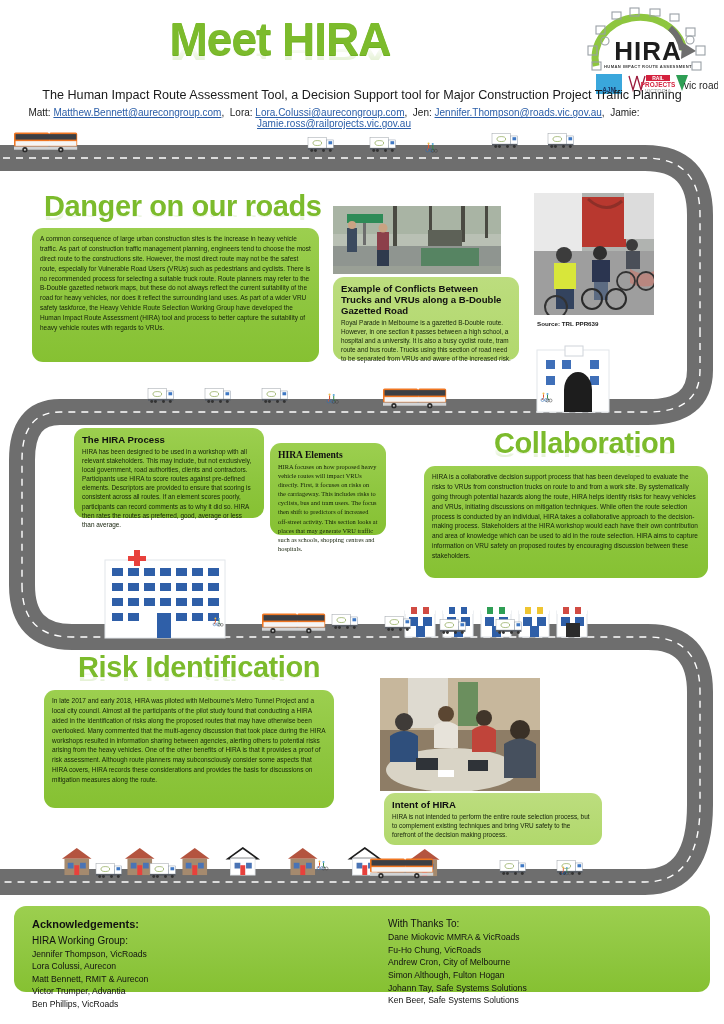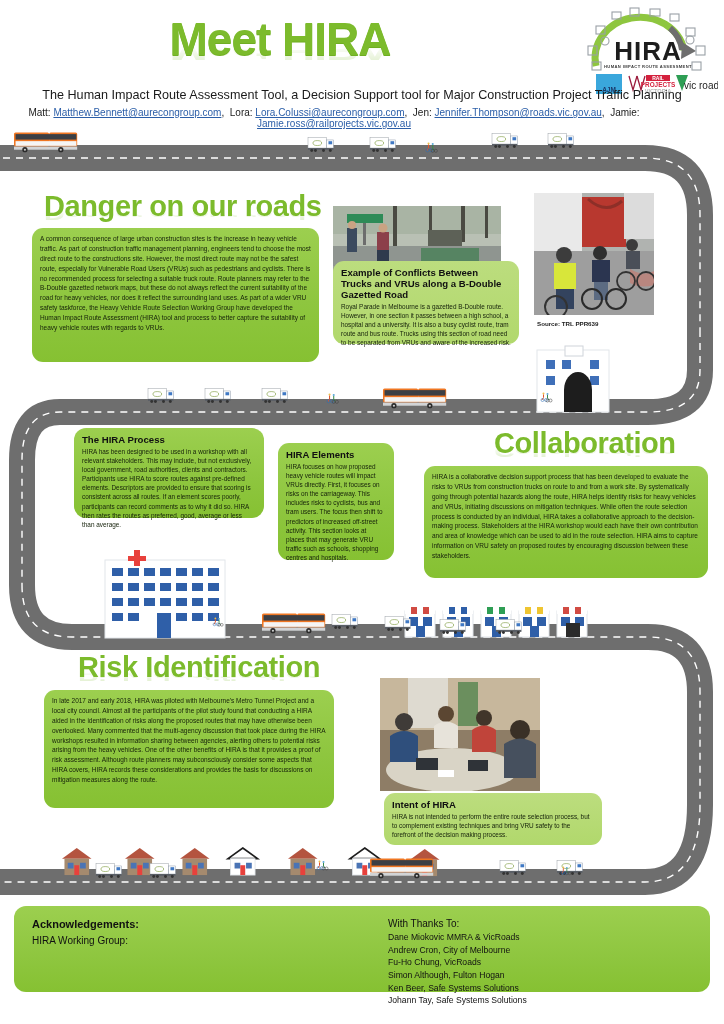--- a/index.html
+++ b/index.html
@@ -511,7 +511,7 @@
     </svg>
   </div>
 
-  <div class="gbox pale" style="left:333px; top:261px; width:186px; height:83px;">
+  <div class="gbox pale" style="left:333px; top:277px; width:186px; height:83px;">
     <h3>Example of Conflicts Between Trucks and VRUs along  a B-Double Gazetted Road</h3>
     <p>Royal Parade in Melbourne is a gazetted B-Double route. However, in one section it passes between a high school, a hospital and a university. It is also a busy cyclist route, tram route and bus route. Trucks using this section of road need to be separated from VRUs and aware of the increased risk.</p>
   </div>

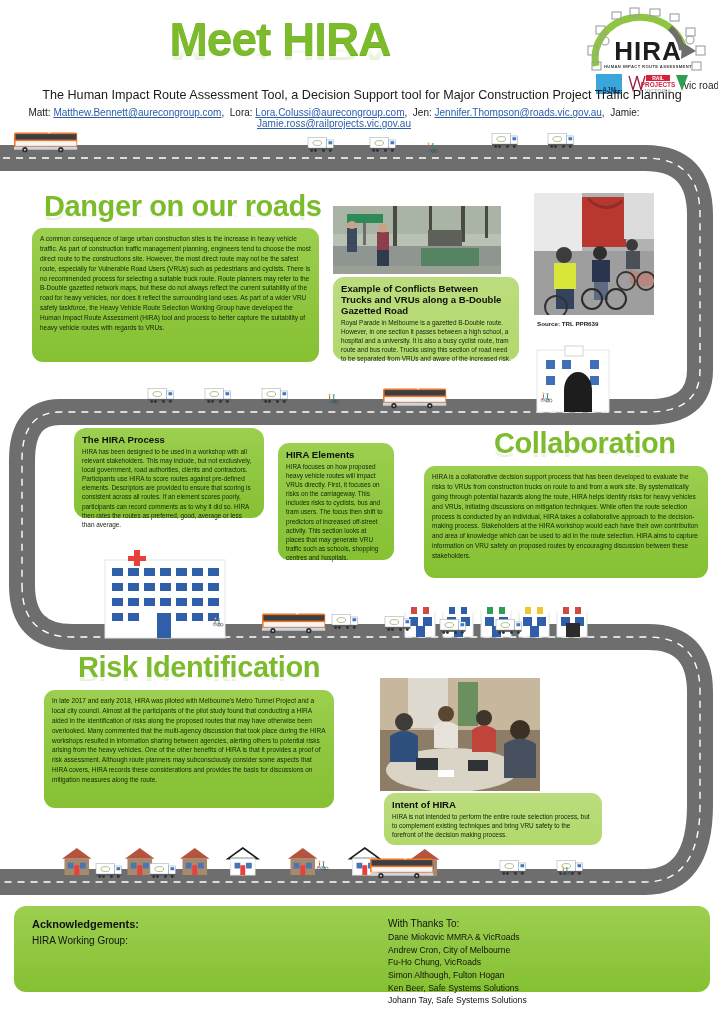--- a/index.html
+++ b/index.html
@@ -545,7 +545,7 @@
   </div>
   <div class="caption" style="left:537px; top:320px;">Source: TRL PPR639</div>
 
-  <div class="gbox" style="left:74px; top:428px; width:190px; height:90px;border-radius:12px;">
+  <div class="gbox" style="left:74px; top:428px; width:190px; height:90px;">
     <h3>The HIRA Process</h3>
     <p>HIRA has been designed to be used in a workshop with all relevant stakeholders. This may include, but not exclusively, local government, road authorities, clients and contractors. Participants use HIRA to score routes against pre-defined elements. Descriptors are provided to ensure that scoring is consistent across all routes. If an element scores poorly, participants can record comments as to why it did so. HIRA then rates the routes as preferred, good, average or less than average.</p>
   </div>

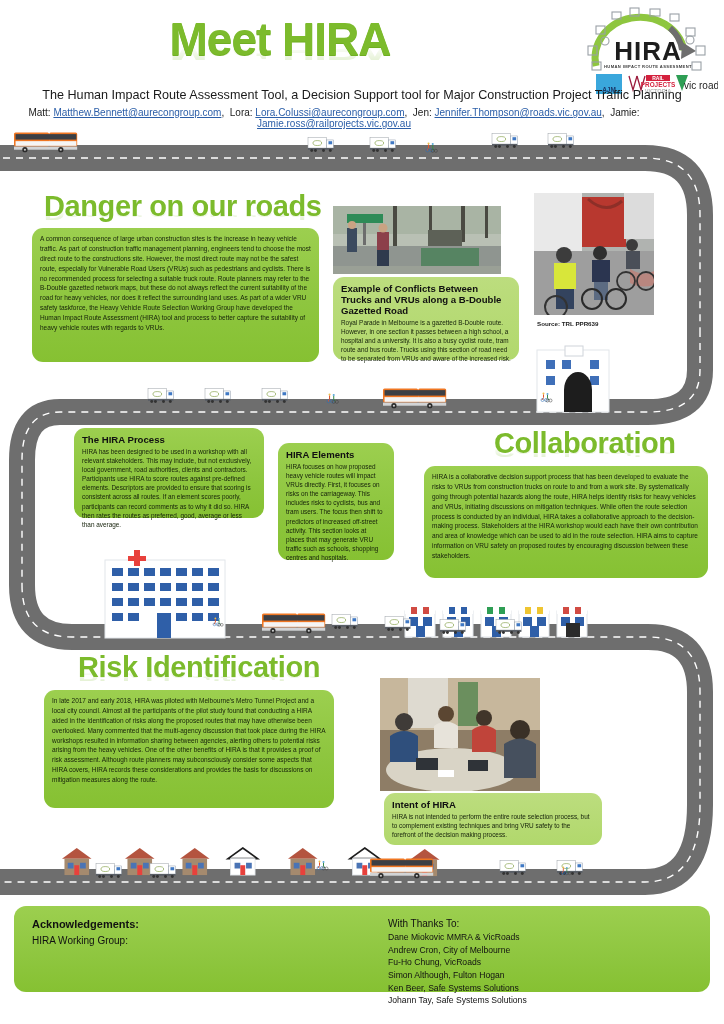--- a/index.html
+++ b/index.html
@@ -550,7 +550,7 @@
     <p>HIRA has been designed to be used in a workshop with all relevant stakeholders. This may include, but not exclusively, local government, road authorities, clients and contractors. Participants use HIRA to score routes against pre-defined elements. Descriptors are provided to ensure that scoring is consistent across all routes. If an element scores poorly, participants can record comments as to why it did so. HIRA then rates the routes as preferred, good, average or less than average.</p>
   </div>
 
-  <div class="gbox" style="left:278px; top:443px; width:116px; height:117px;">
+  <div class="gbox" style="left:270px; top:443px; width:116px; height:92px;font-family:Liberation Serif, serif;">
     <h3>HIRA Elements</h3>
     <p>HIRA focuses on how proposed heavy vehicle routes will impact VRUs directly. First, it focuses on risks on the carriageway. This includes risks to cyclists, bus and tram users. The focus then shift to predictors of increased off-street activity. This section looks at places that may generate VRU traffic such as schools, shopping centres and hospitals.</p>
   </div>

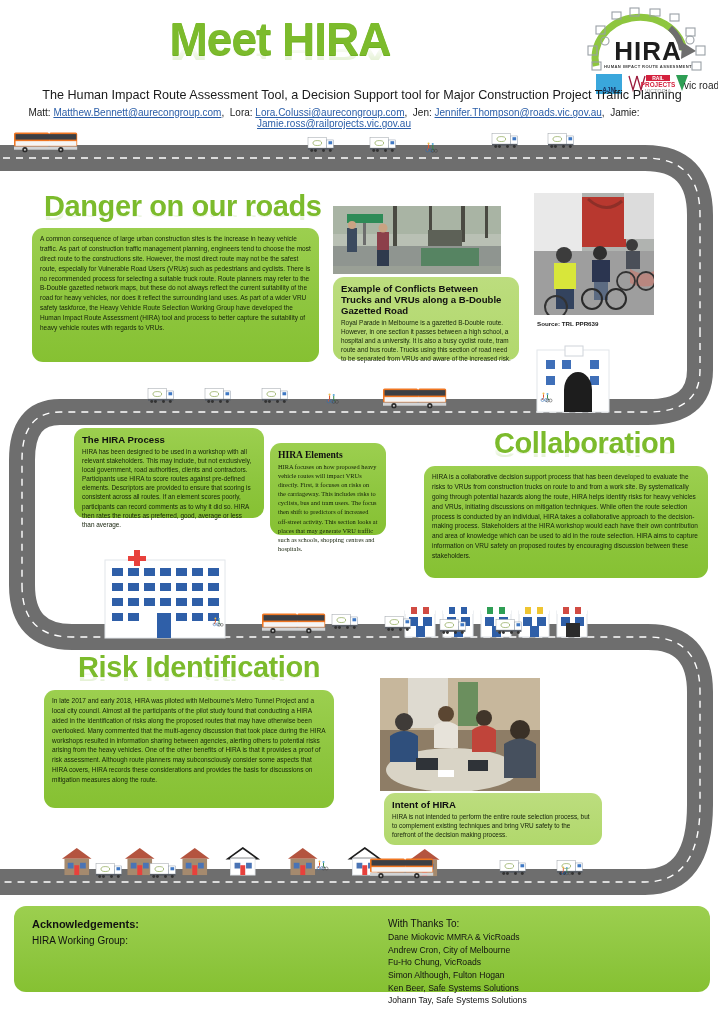--- a/index.html
+++ b/index.html
@@ -606,6 +606,13 @@
     <div class="footcol" style="width:348px;">
       <div class="t1">Acknowledgements:</div>
       <div class="t2">HIRA Working Group:</div>
+      <ul>
+        <li>Jennifer Thompson, VicRoads</li>
+        <li>Lora Colussi, Aurecon</li>
+        <li>Matt Bennett, RMIT &amp; Aurecon</li>
+        <li>Victor Trumper, Advantia</li>
+        <li>Ben Phillips, VicRoads</li>
+      </ul>
     </div>
     <div class="footcol right" style="width:348px;">
       <div class="t2">With Thanks To:</div>

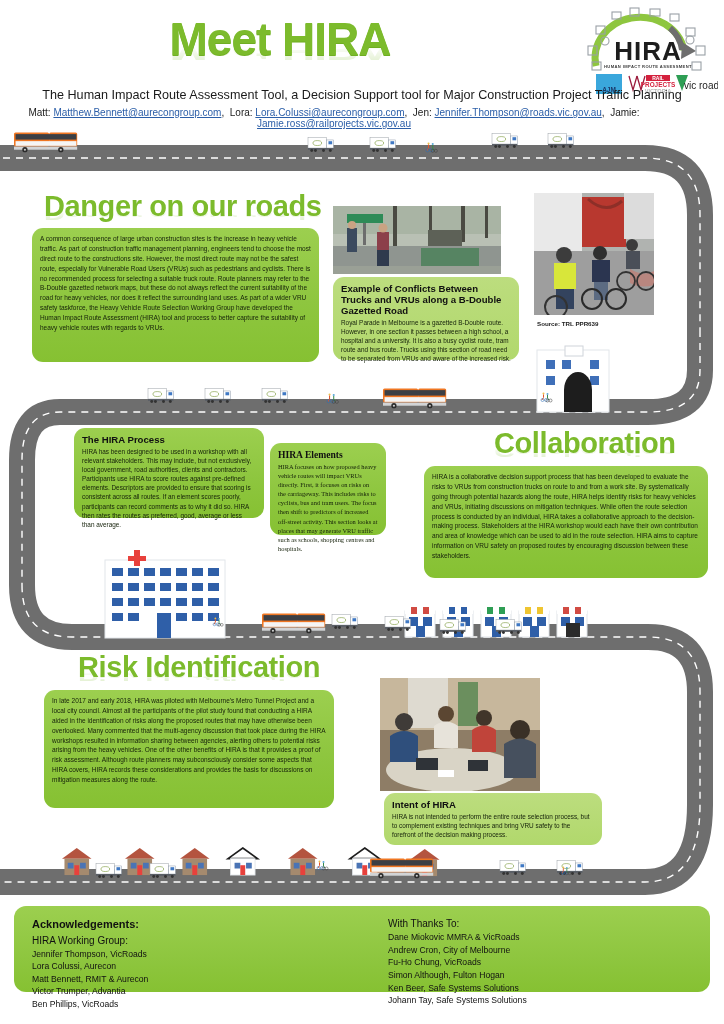--- a/index.html
+++ b/index.html
@@ -618,8 +618,8 @@
       <div class="t2">With Thanks To:</div>
       <ul>
         <li>Dane Miokovic MMRA &amp; VicRoads</li>
+        <li>Fu-Ho Chung, VicRoads</li>
         <li>Andrew Cron, City of Melbourne</li>
-        <li>Fu-Ho Chung, VicRoads</li>
         <li>Simon Although, Fulton Hogan</li>
         <li>Ken Beer, Safe Systems Solutions</li>
         <li>Johann Tay, Safe Systems Solutions</li>

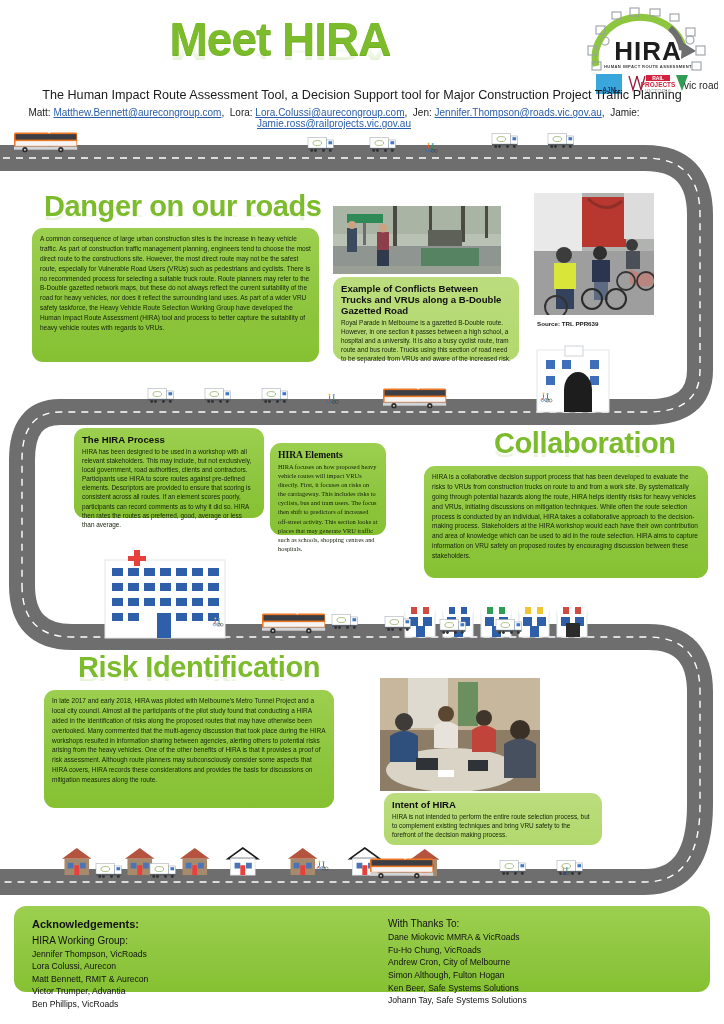--- a/index.html
+++ b/index.html
@@ -621,8 +621,8 @@
         <li>Fu-Ho Chung, VicRoads</li>
         <li>Andrew Cron, City of Melbourne</li>
         <li>Simon Although, Fulton Hogan</li>
+        <li>Johann Tay, Safe Systems Solutions</li>
         <li>Ken Beer, Safe Systems Solutions</li>
-        <li>Johann Tay, Safe Systems Solutions</li>
       </ul>
     </div>
   </div>

